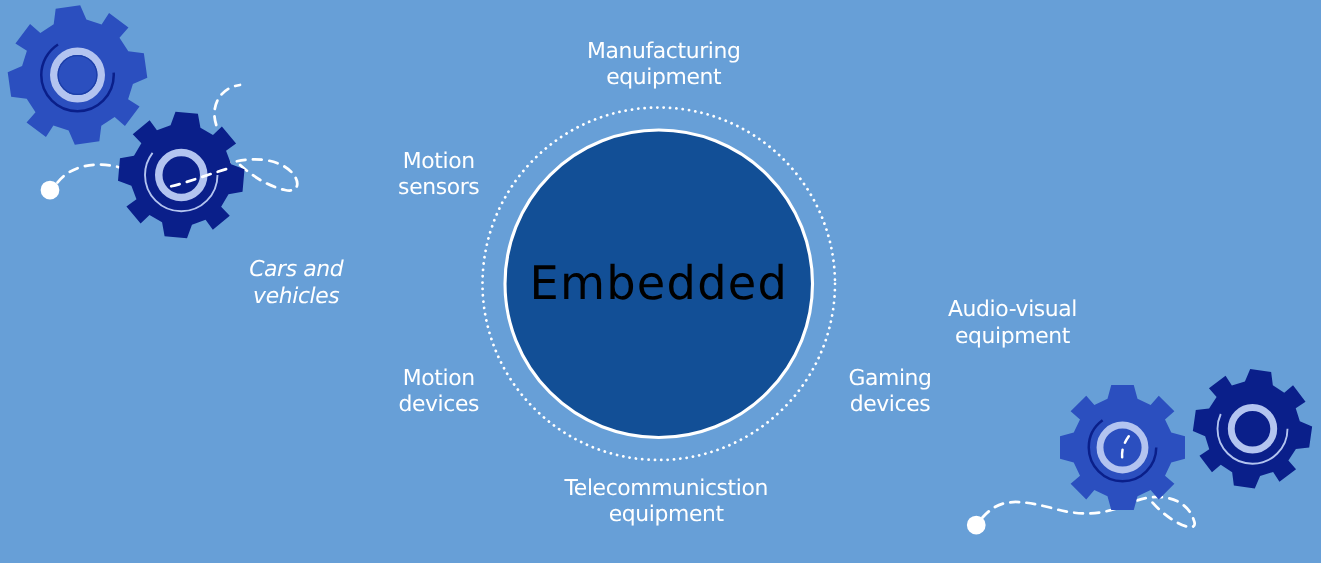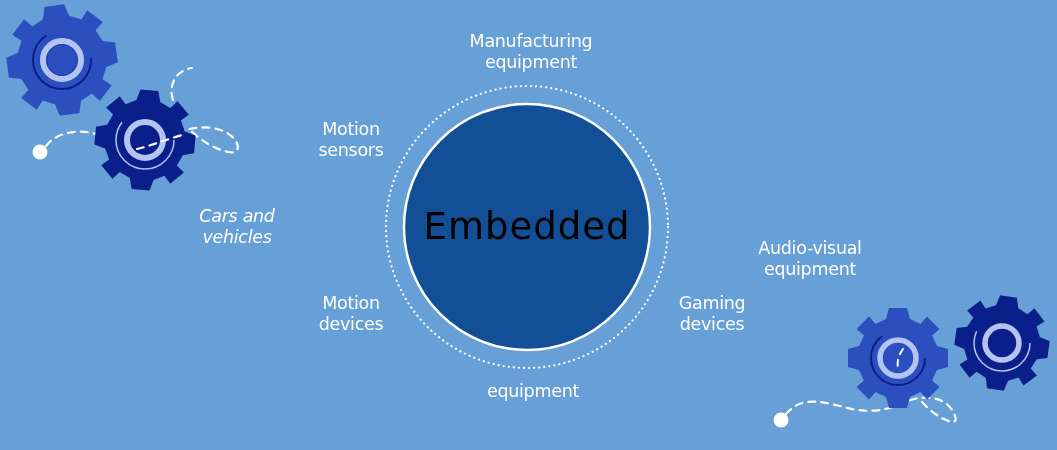--- a/index.html
+++ b/index.html
@@ -126,6 +126,7 @@
 </div>
 
 <div class="label" style="left:533px; top:381px;">
+  <span>Telecommunicstion</span>
   <span>equipment</span>
 </div>
 

